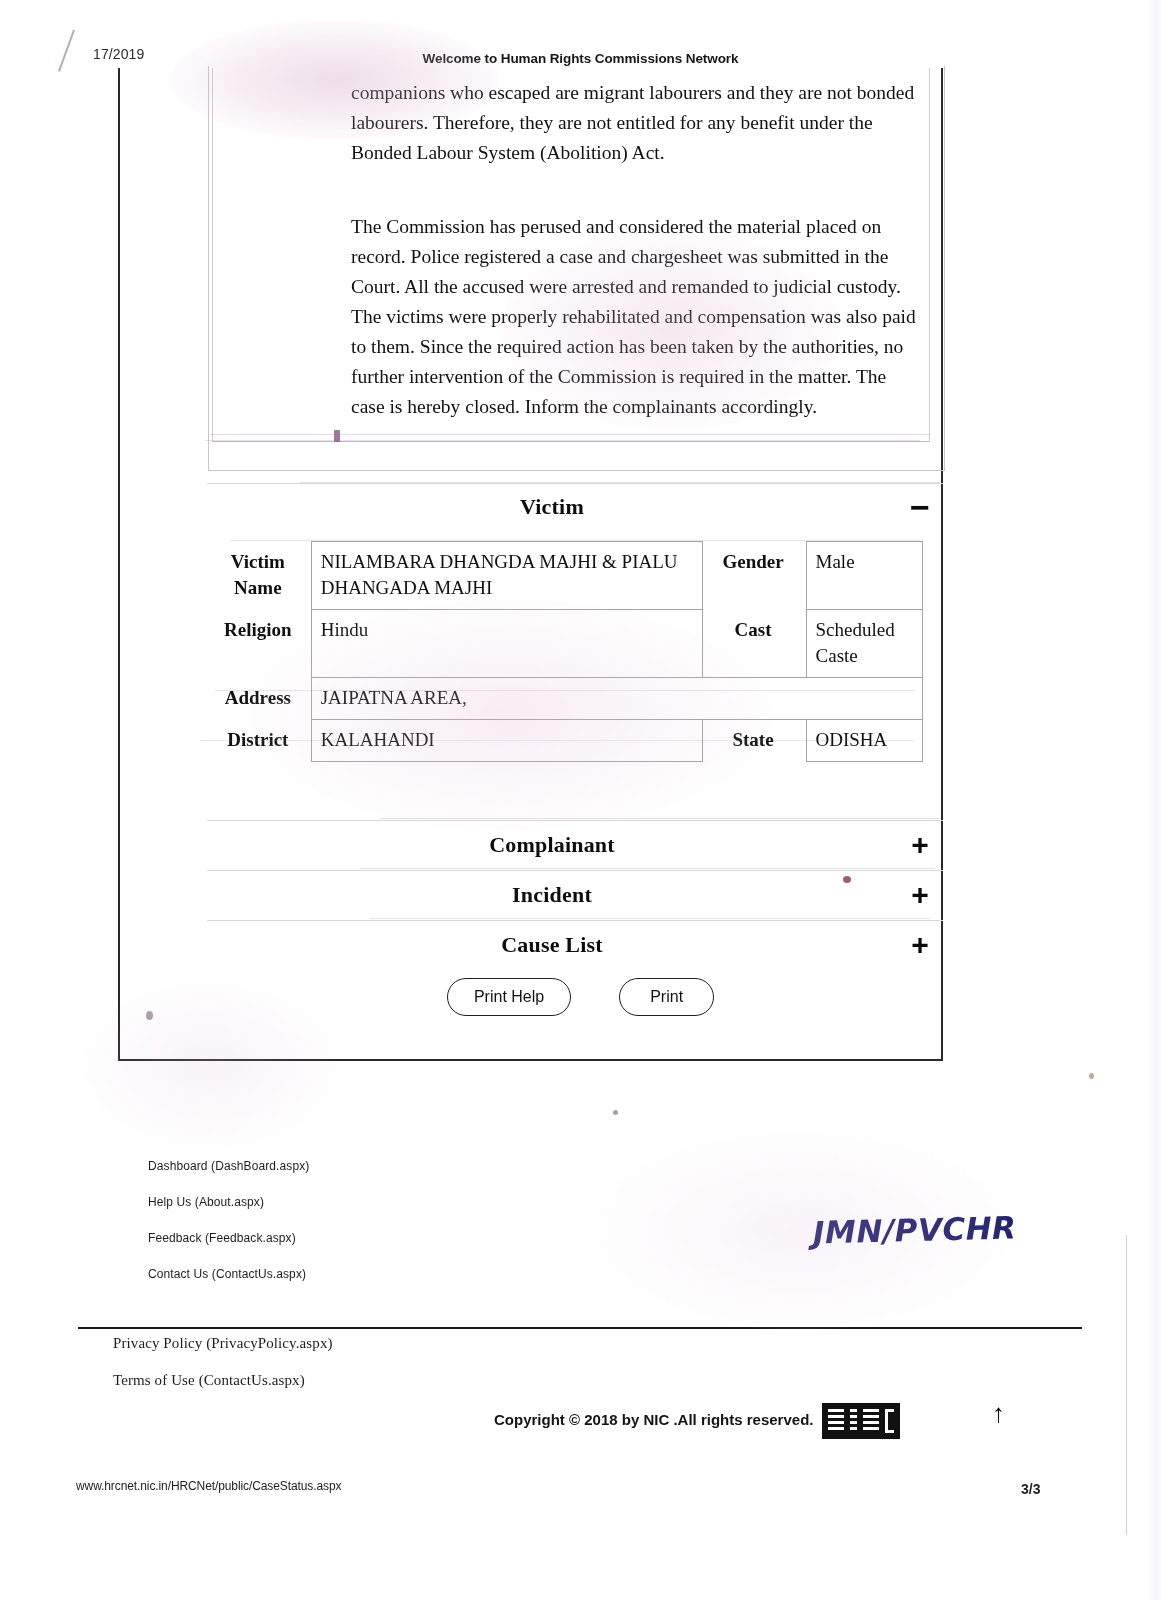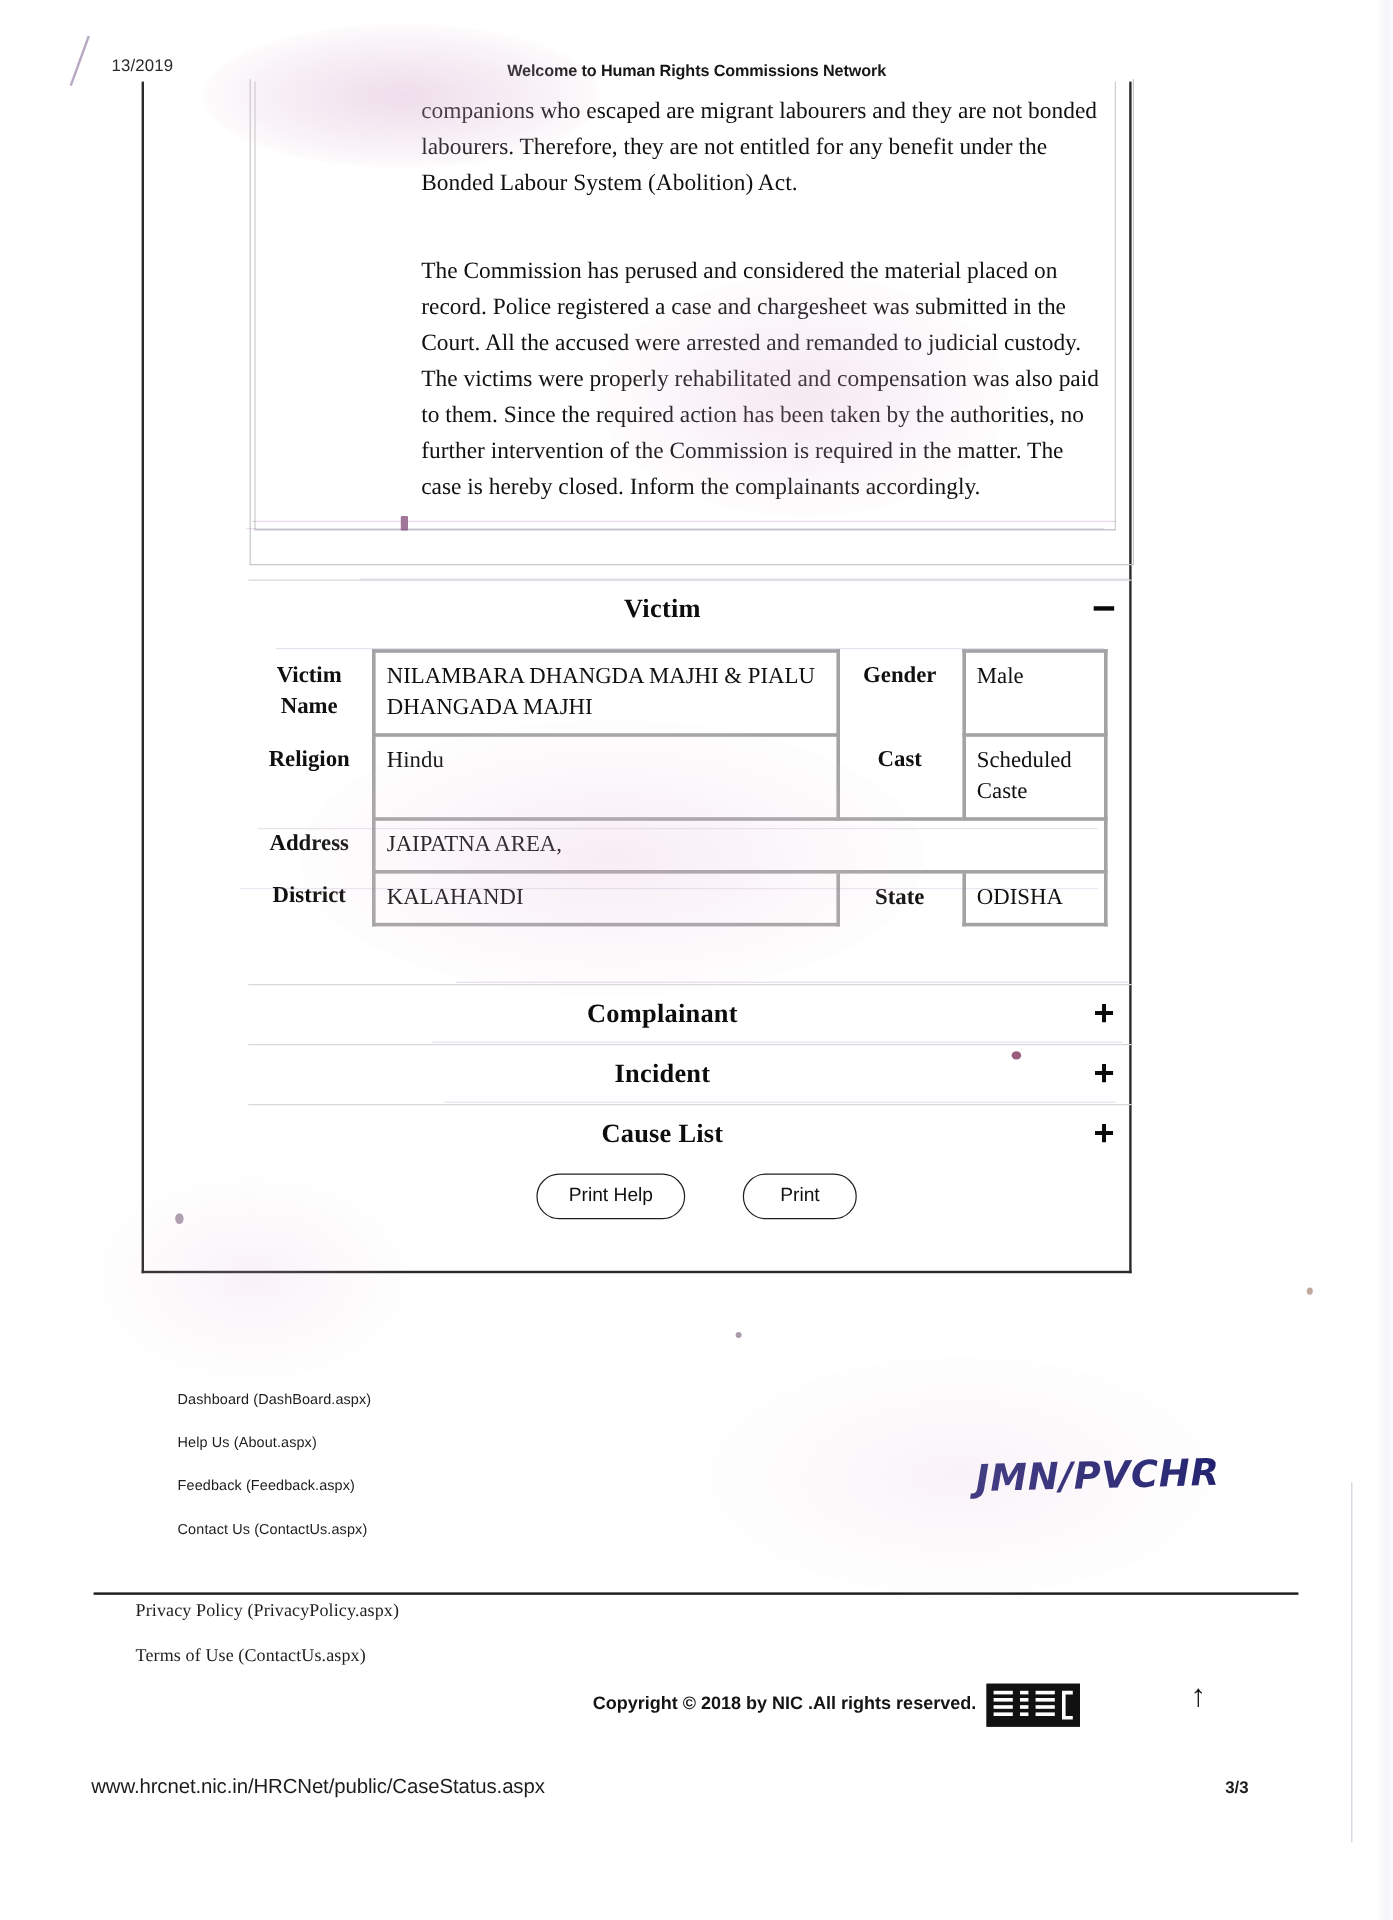--- a/index.html
+++ b/index.html
@@ -321,7 +321,7 @@
 <body>
 
 <div class="pg-slash"></div>
-<div class="pg-date">13/2019</div>
+<div class="pg-date">17/2019</div>
 <div class="pg-title">Welcome to Human Rights Commissions Network</div>
 
 <div class="page-frame"></div>

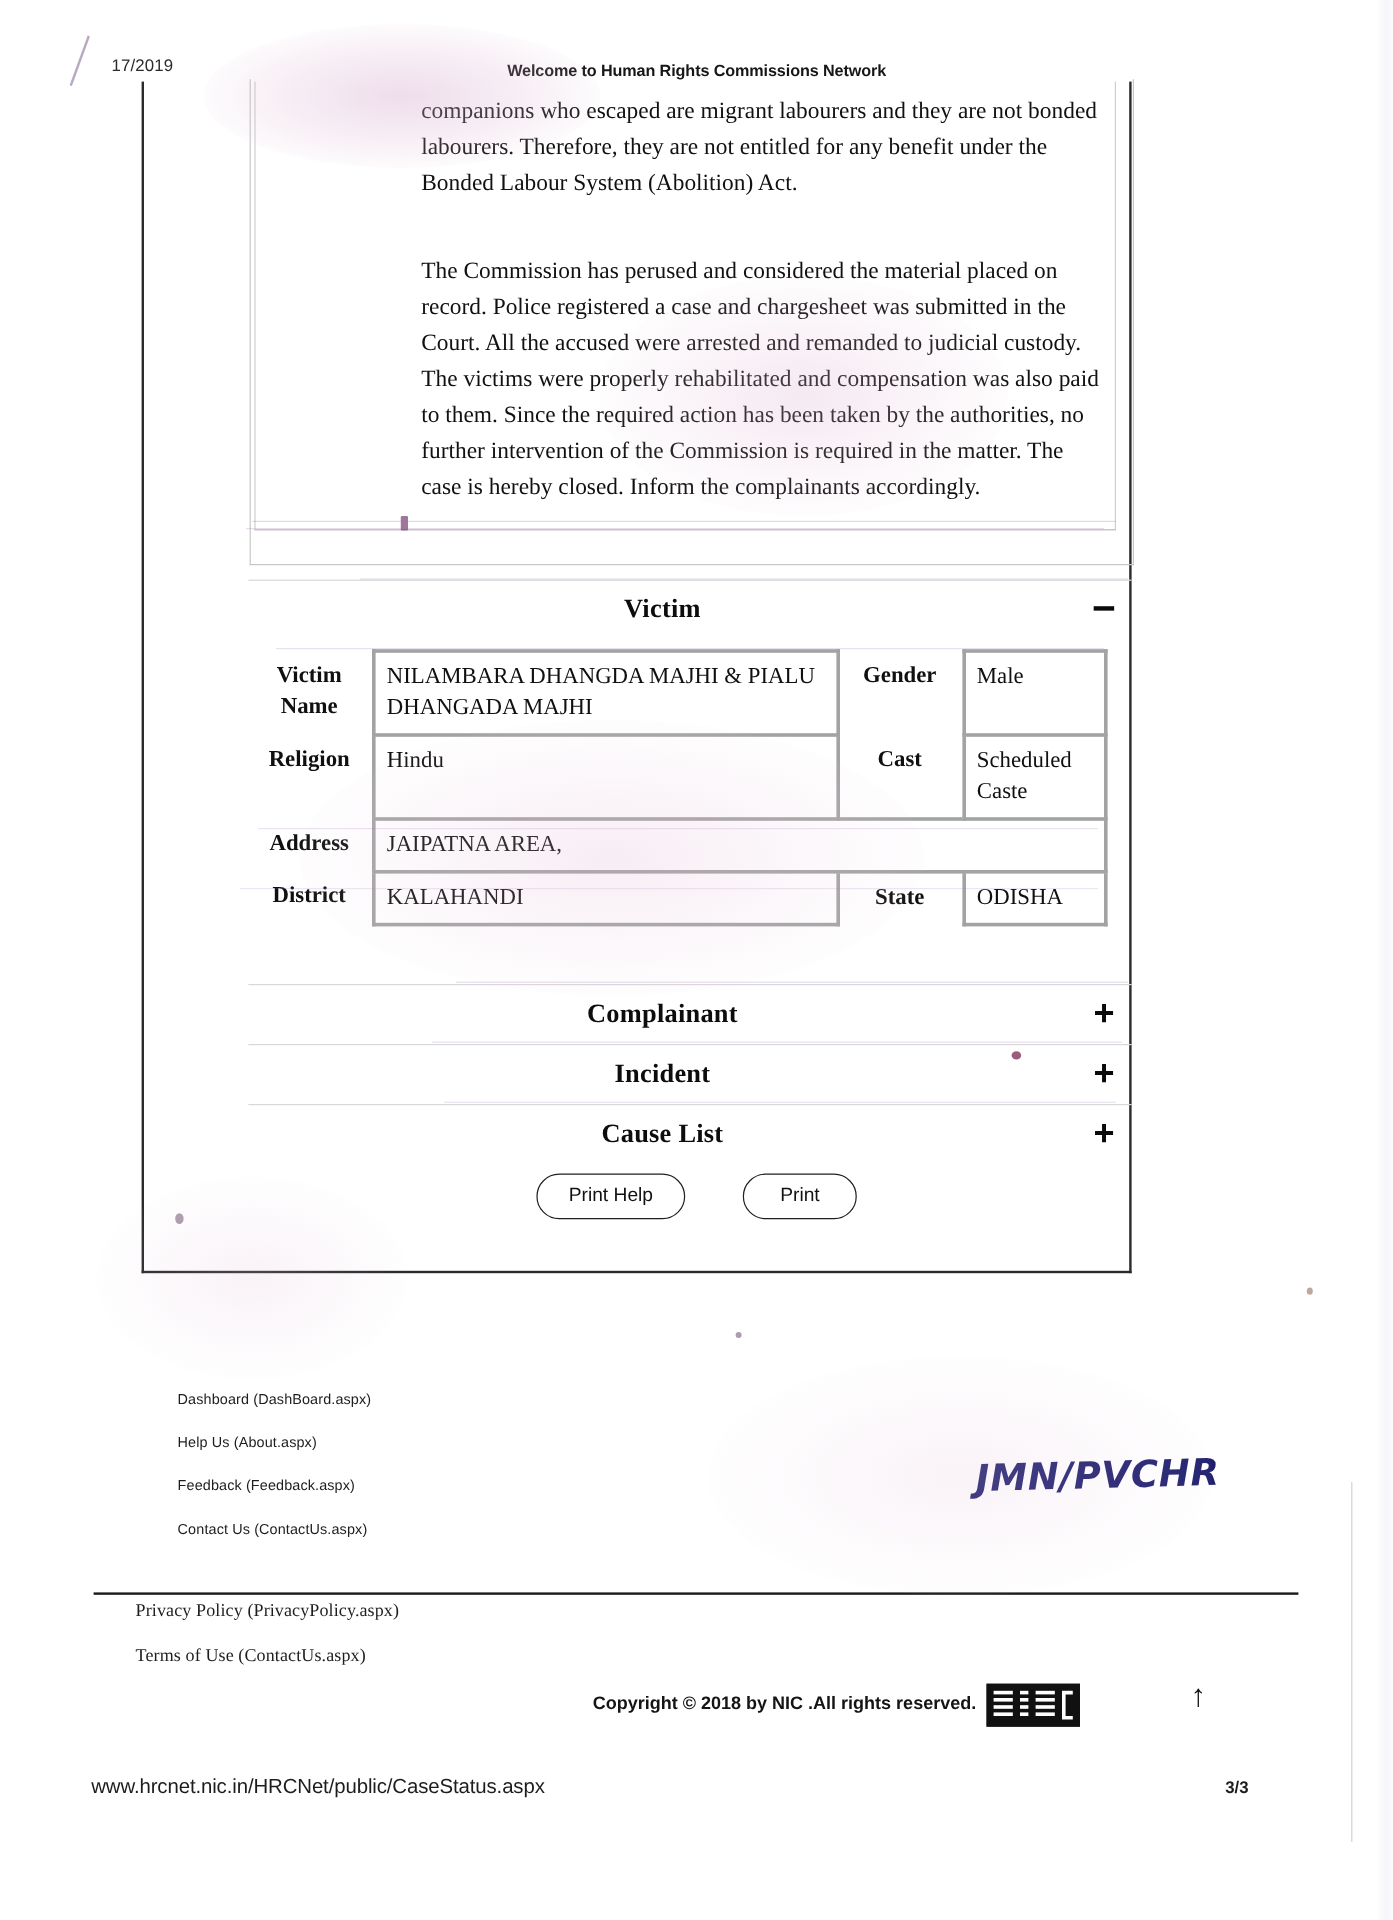--- a/index.html
+++ b/index.html
@@ -162,7 +162,7 @@
     z-index: 20;
   }
   .victim-table td {
-    border: 3px solid #a3a3a3;
+    border: 1px solid #a3a3a3;
     padding: 7px 9px 8px 9px;
     font-size: 19px;
     line-height: 26px;

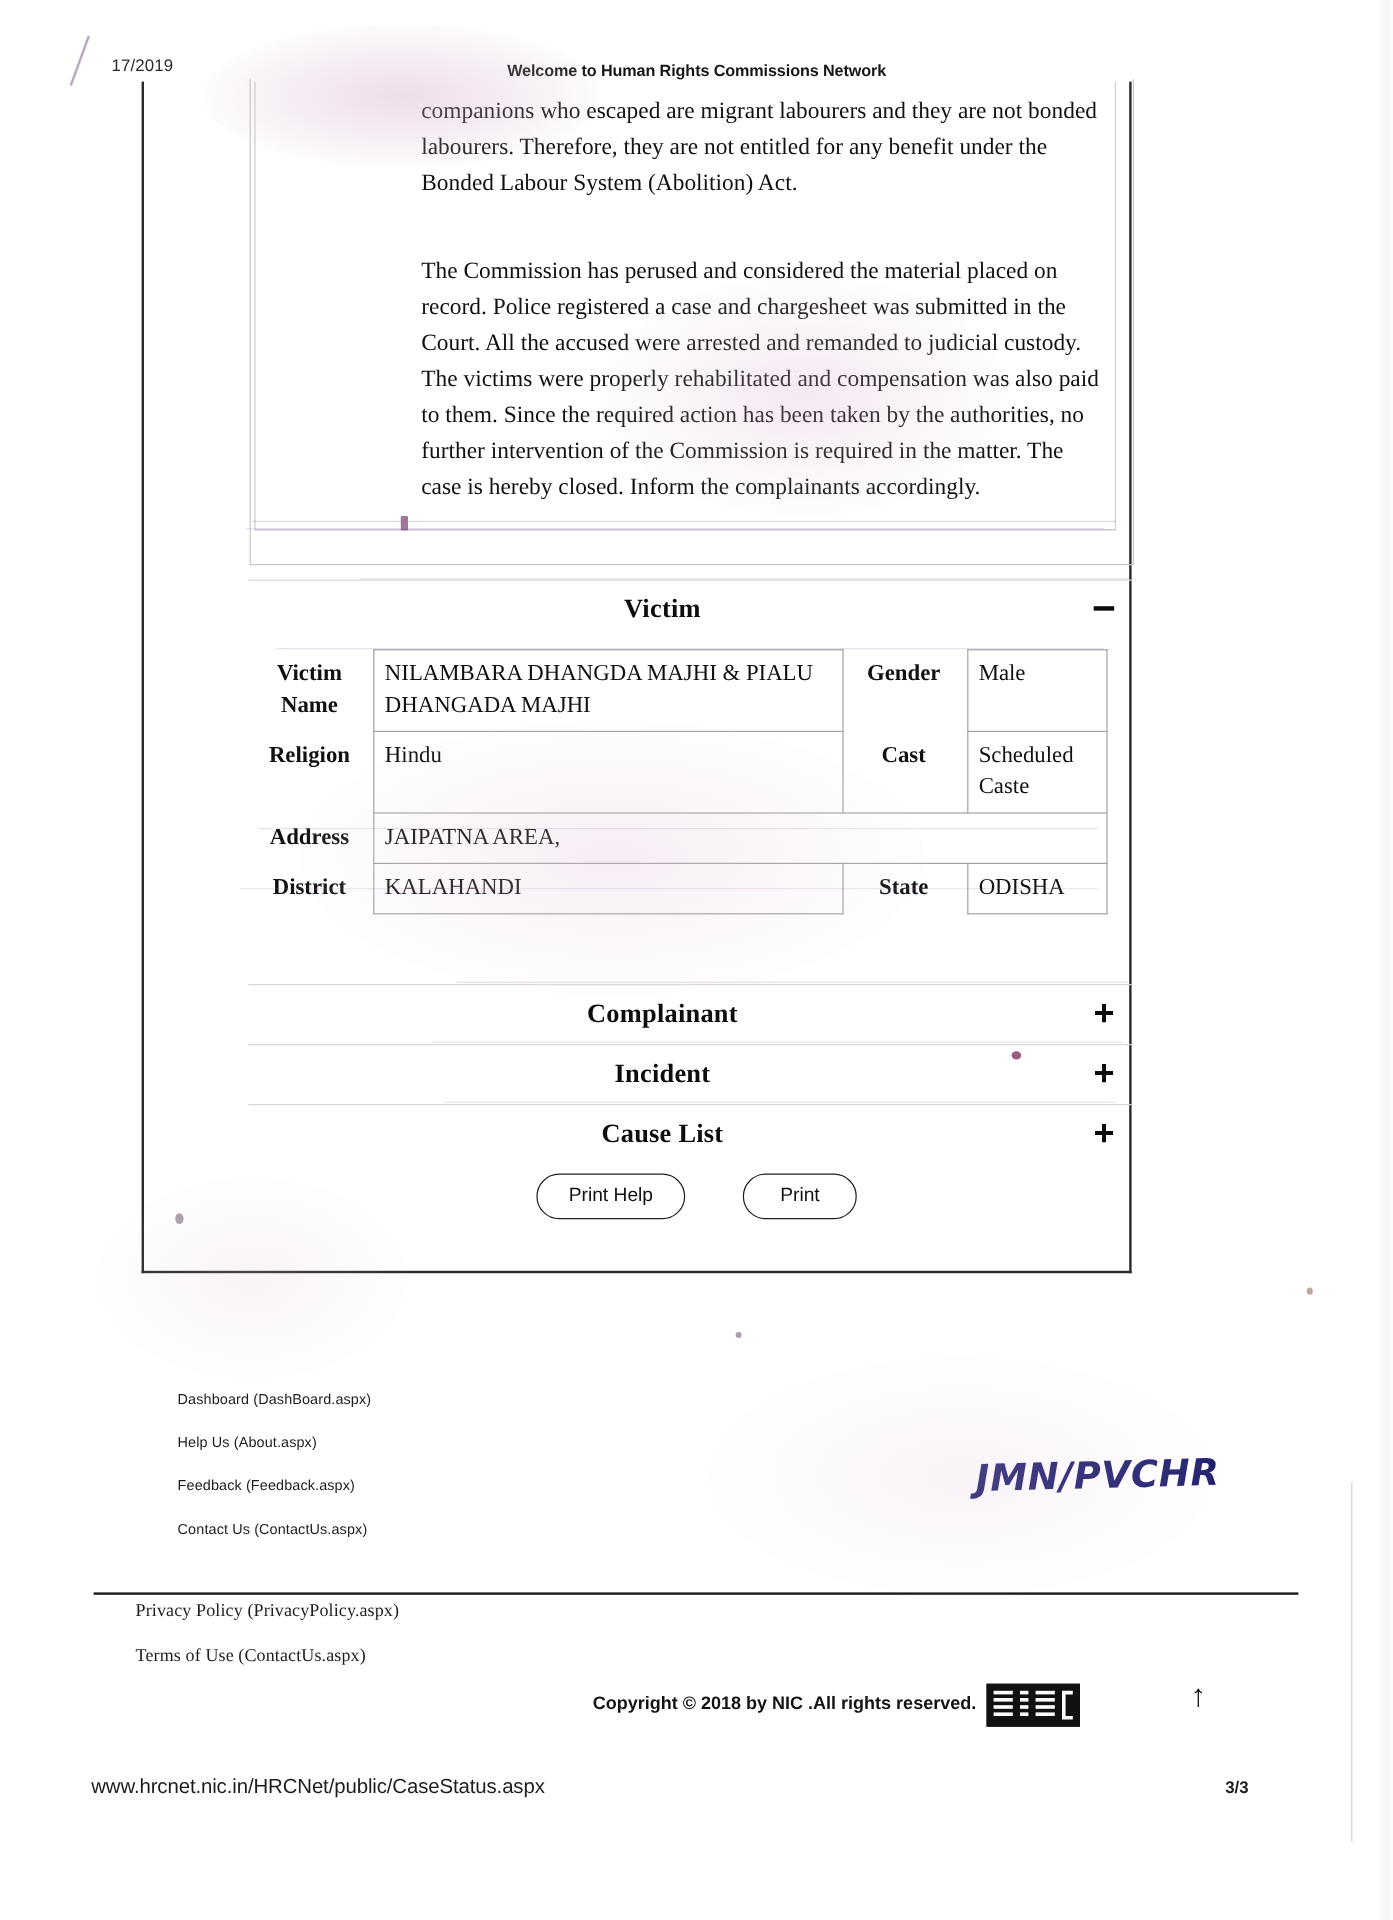--- a/index.html
+++ b/index.html
@@ -280,7 +280,7 @@
   .url-foot {
     position: absolute;
     left: 76px; top: 1479px;
-    font-size: 17px;
+    font-size: 12px;
     color: #1d1d1d;
     letter-spacing: -0.1px;
     z-index: 20;

